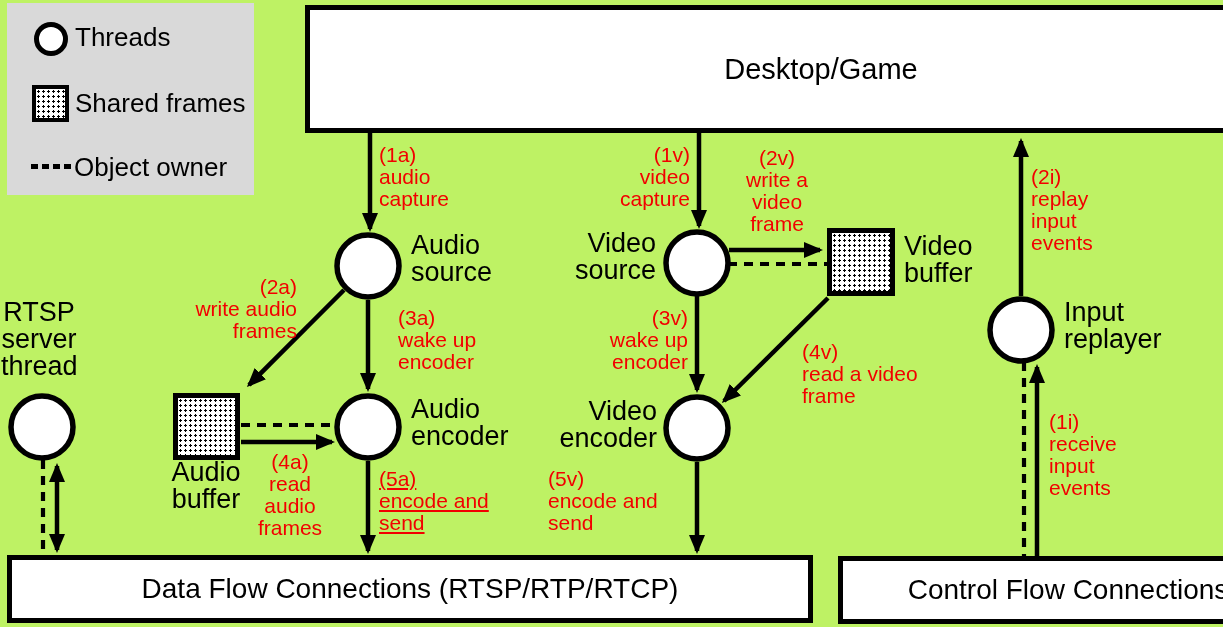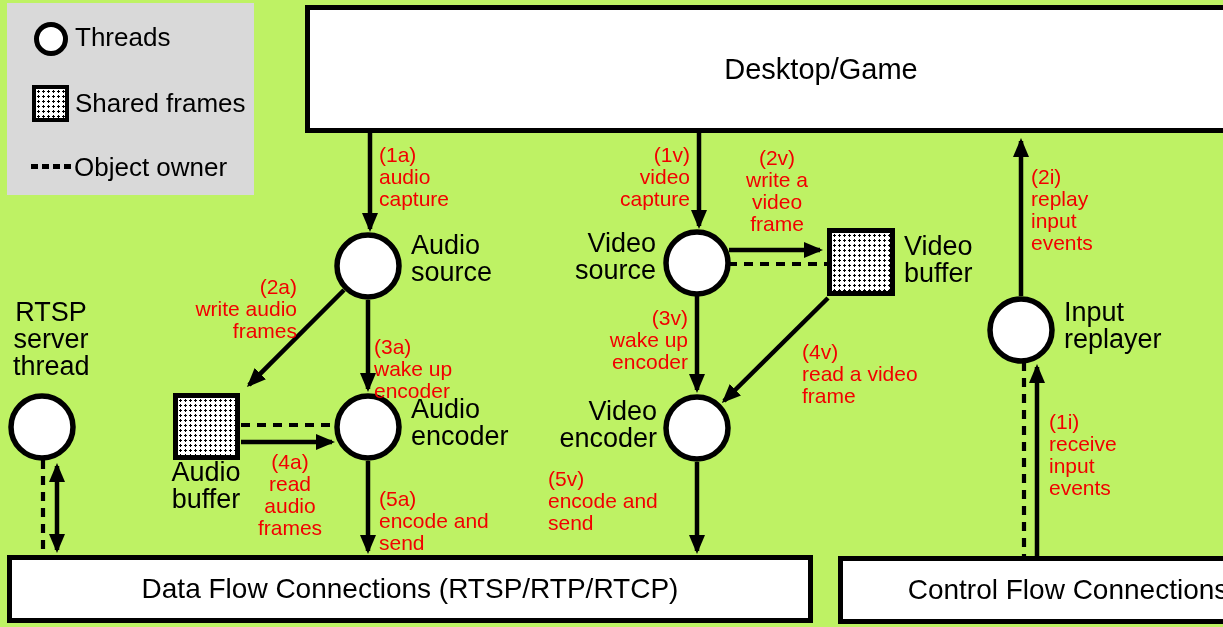--- a/index.html
+++ b/index.html
@@ -42,7 +42,7 @@
   
   .node-label { position:absolute; z-index:8; font-size:27px; line-height:27px; white-space:pre-line; }
   .edge-label { position:absolute; z-index:8; font-size:21px; line-height:22px; white-space:pre-line; color:#f20000; }
-  .n-rtsp          { left:1px;    top:299px; width:76px;  text-align:center;padding-left:12px; }
+  .n-rtsp          { left:1px;    top:299px; width:76px;  text-align:center; }
   .n-audio-source  { left:411px;  top:232px; }
   .n-audio-encoder { left:411px;  top:396px; }
   .n-audio-buffer  { left:146px;  top:459px; width:120px; text-align:center; }

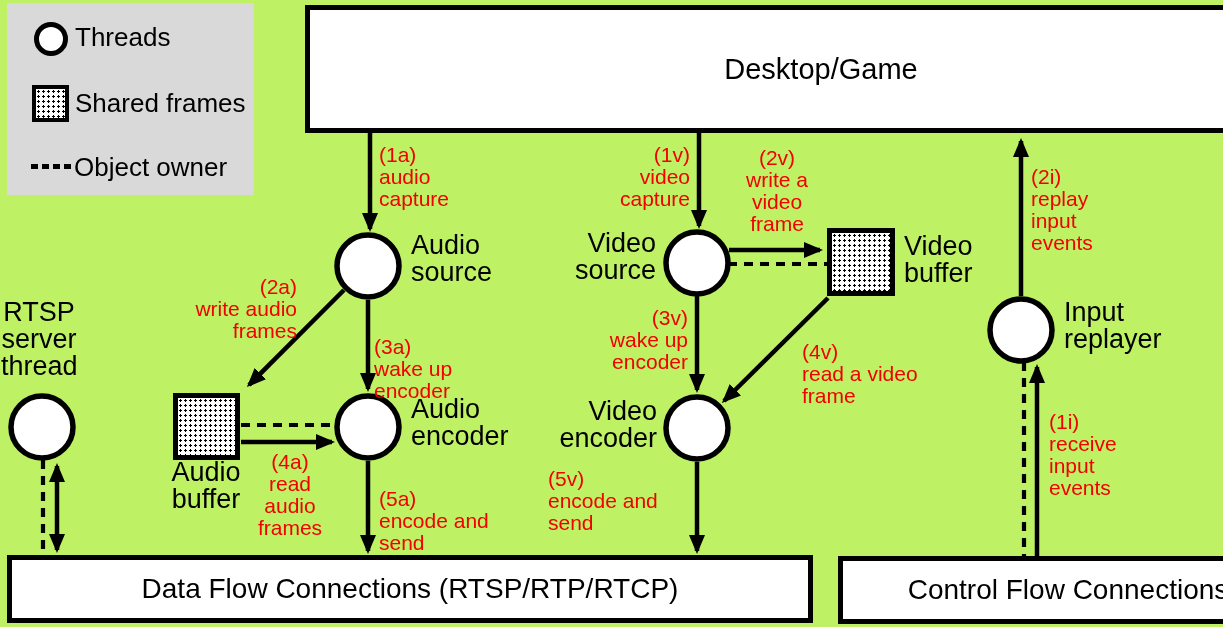--- a/index.html
+++ b/index.html
@@ -52,7 +52,7 @@
   .n-input-replayer{ left:1064px; top:299px; }
   .e-a1 { left:379px;  top:144px; }
   .e-a2 { left:157px;  top:276px; width:140px; text-align:right; }
-  .e-a3 { left:374px;  top:307px;margin-top:29px; }
+  .e-a3 { left:398px;  top:307px; }
   .e-a4 { left:230px;  top:451px; width:120px; text-align:center; }
   .e-a5 { left:379px;  top:488px; }
   .e-v1 { left:550px;  top:144px; width:140px; text-align:right; }

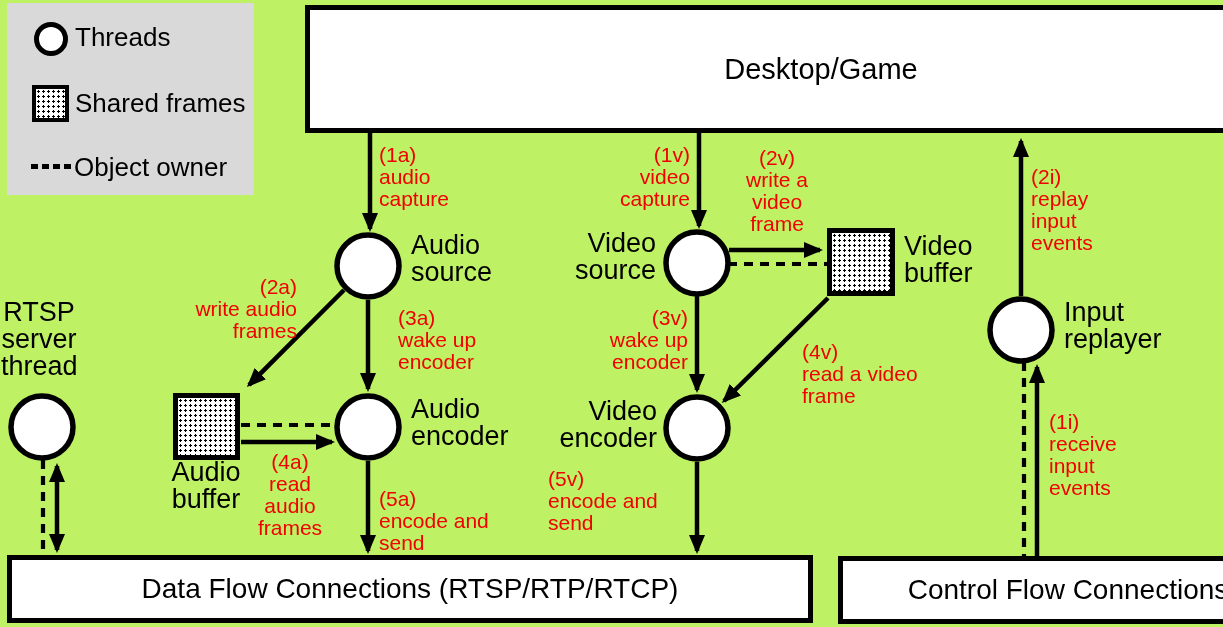--- a/index.html
+++ b/index.html
@@ -54,7 +54,7 @@
   .e-a2 { left:157px;  top:276px; width:140px; text-align:right; }
   .e-a3 { left:398px;  top:307px; }
   .e-a4 { left:230px;  top:451px; width:120px; text-align:center; }
-  .e-a5 { left:379px;  top:488px; }
+  .e-a5 { left:379px;  top:468px;text-decoration:underline; }
   .e-v1 { left:550px;  top:144px; width:140px; text-align:right; }
   .e-v2 { left:717px;  top:147px; width:120px; text-align:center; }
   .e-v3 { left:548px;  top:307px; width:140px; text-align:right; }

